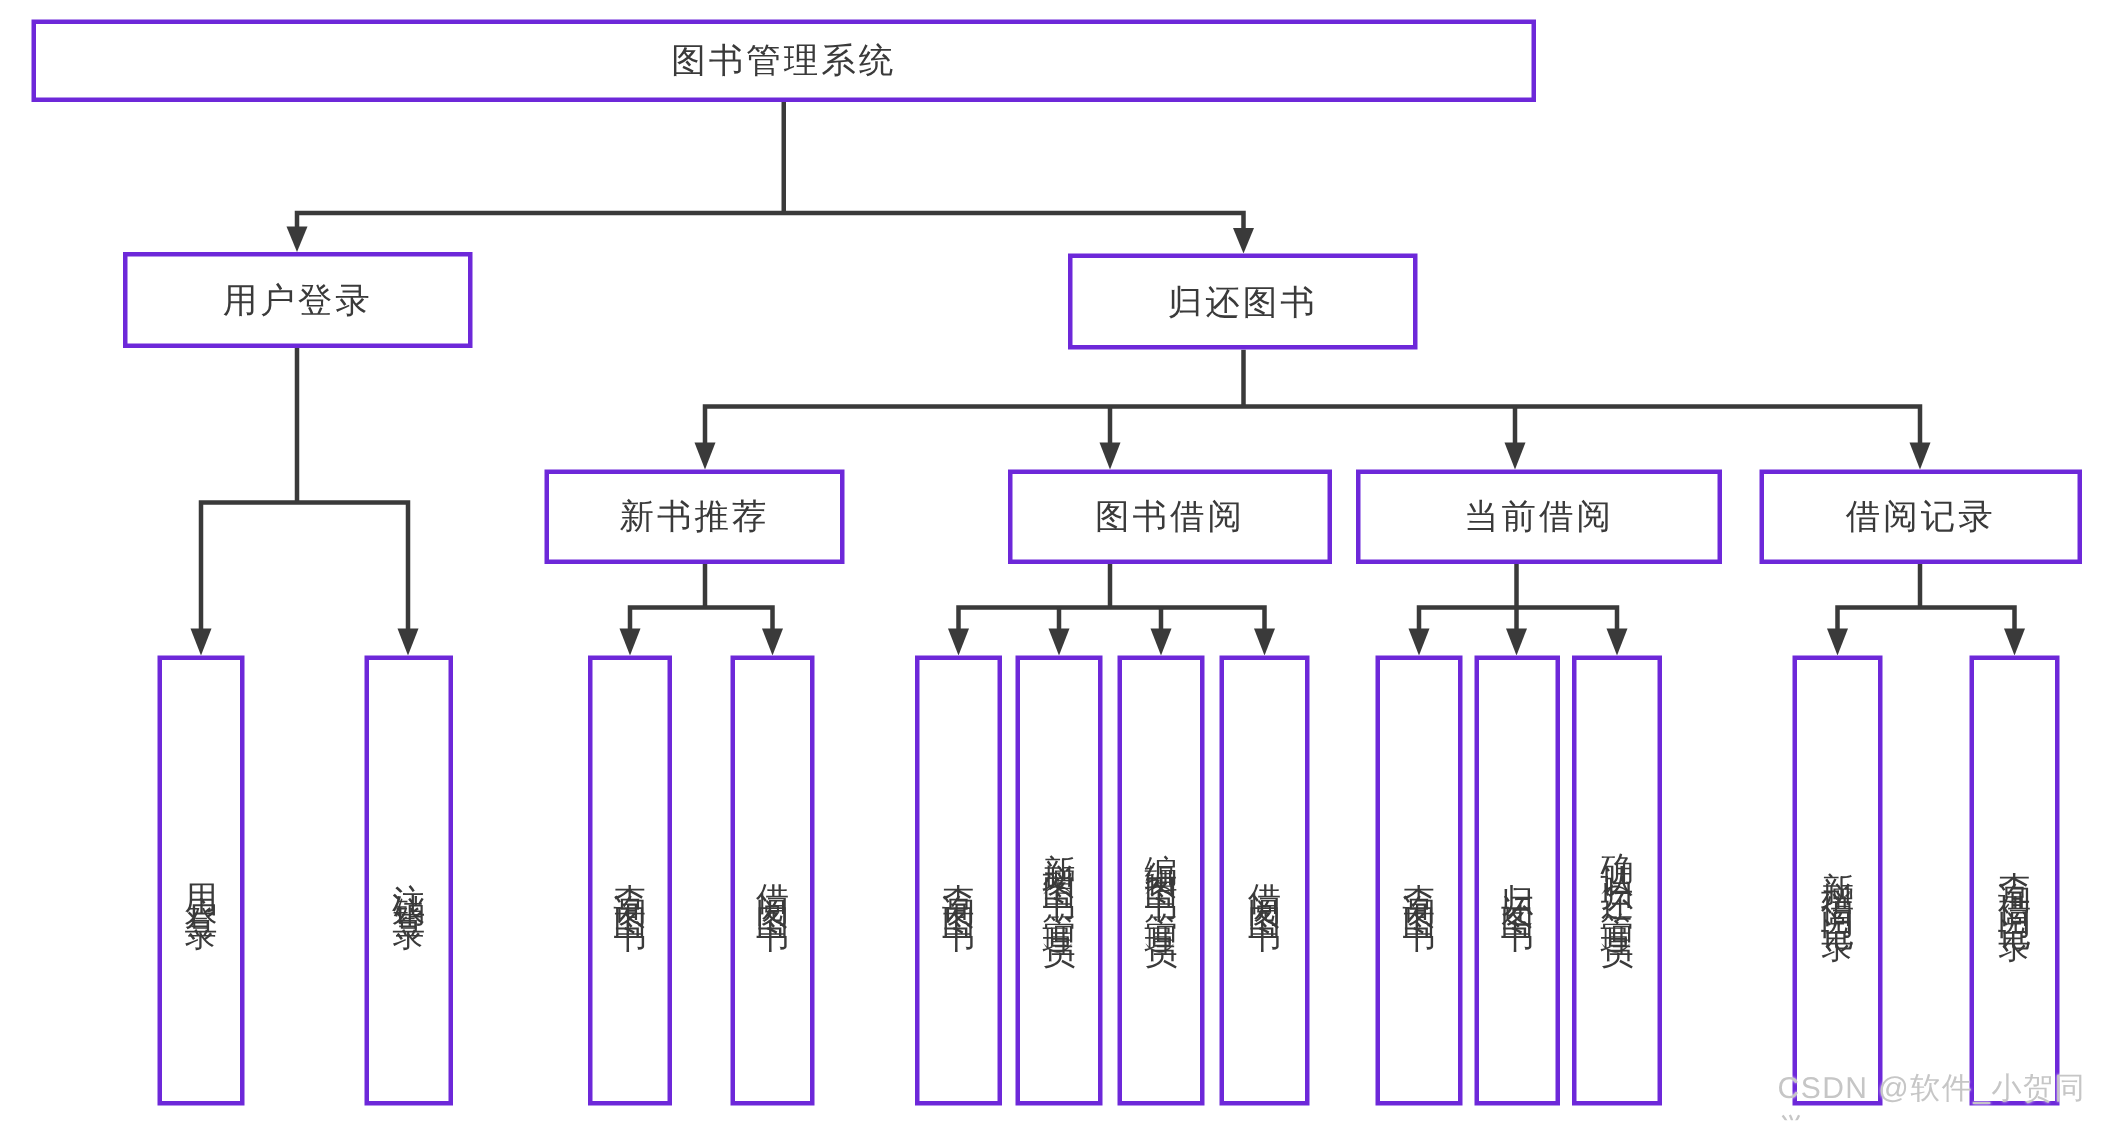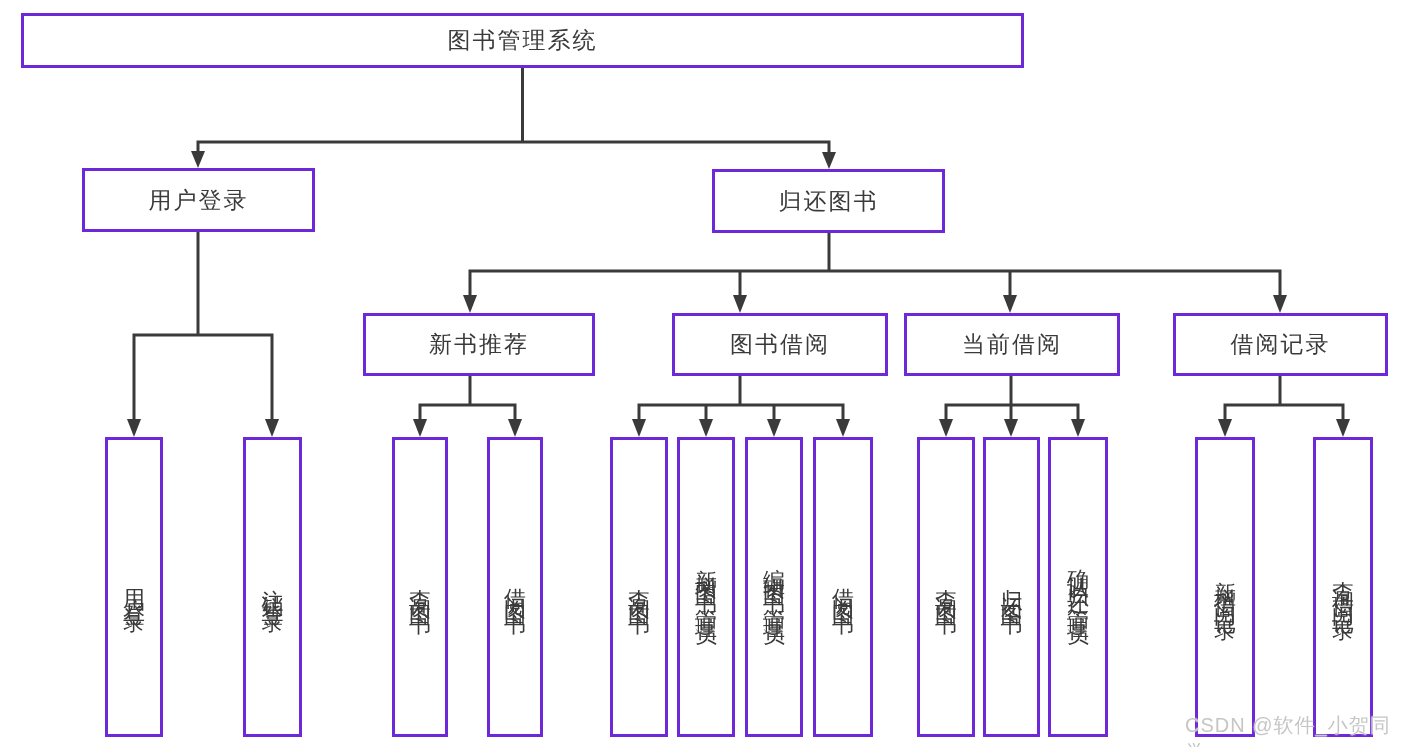--- a/index.html
+++ b/index.html
@@ -45,7 +45,7 @@
   #n-root{left:21px;top:13px;width:1003px;height:55px;}
   #n-user-login{left:82px;top:168px;width:233px;height:64px;}
   #n-book-mgmt{left:712px;top:169px;width:233px;height:64px;}
-  #n-new-book-rec{left:363px;top:313px;width:232px;height:63px;}
+  #n-new-book-rec{left:363px;top:313px;width:200px;height:63px;}
   #n-book-borrow{left:633px;top:313px;width:216px;height:63px;margin-left:39px;}
   #n-current-borrow{left:904px;top:313px;width:216px;height:63px;}
   #n-borrow-records{left:1173px;top:313px;width:215px;height:63px;}

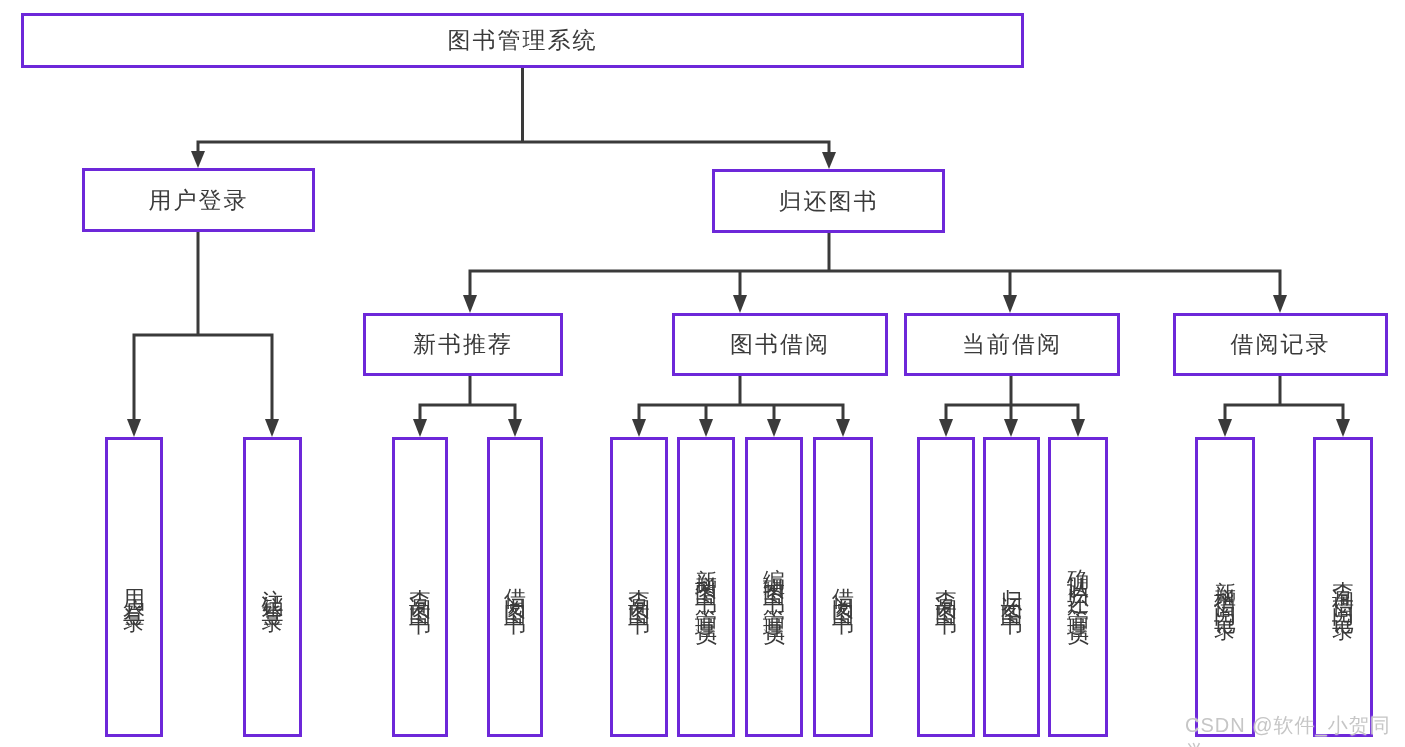--- a/index.html
+++ b/index.html
@@ -47,7 +47,7 @@
   #n-book-mgmt{left:712px;top:169px;width:233px;height:64px;}
   #n-new-book-rec{left:363px;top:313px;width:200px;height:63px;}
   #n-book-borrow{left:633px;top:313px;width:216px;height:63px;margin-left:39px;}
-  #n-current-borrow{left:904px;top:313px;width:216px;height:63px;}
+  #n-current-borrow{left:904px;top:313px;width:244px;height:63px;}
   #n-borrow-records{left:1173px;top:313px;width:215px;height:63px;}
   .leaf{top:437px;height:300px;}
   #n-login-user{left:105px;width:58px;}

